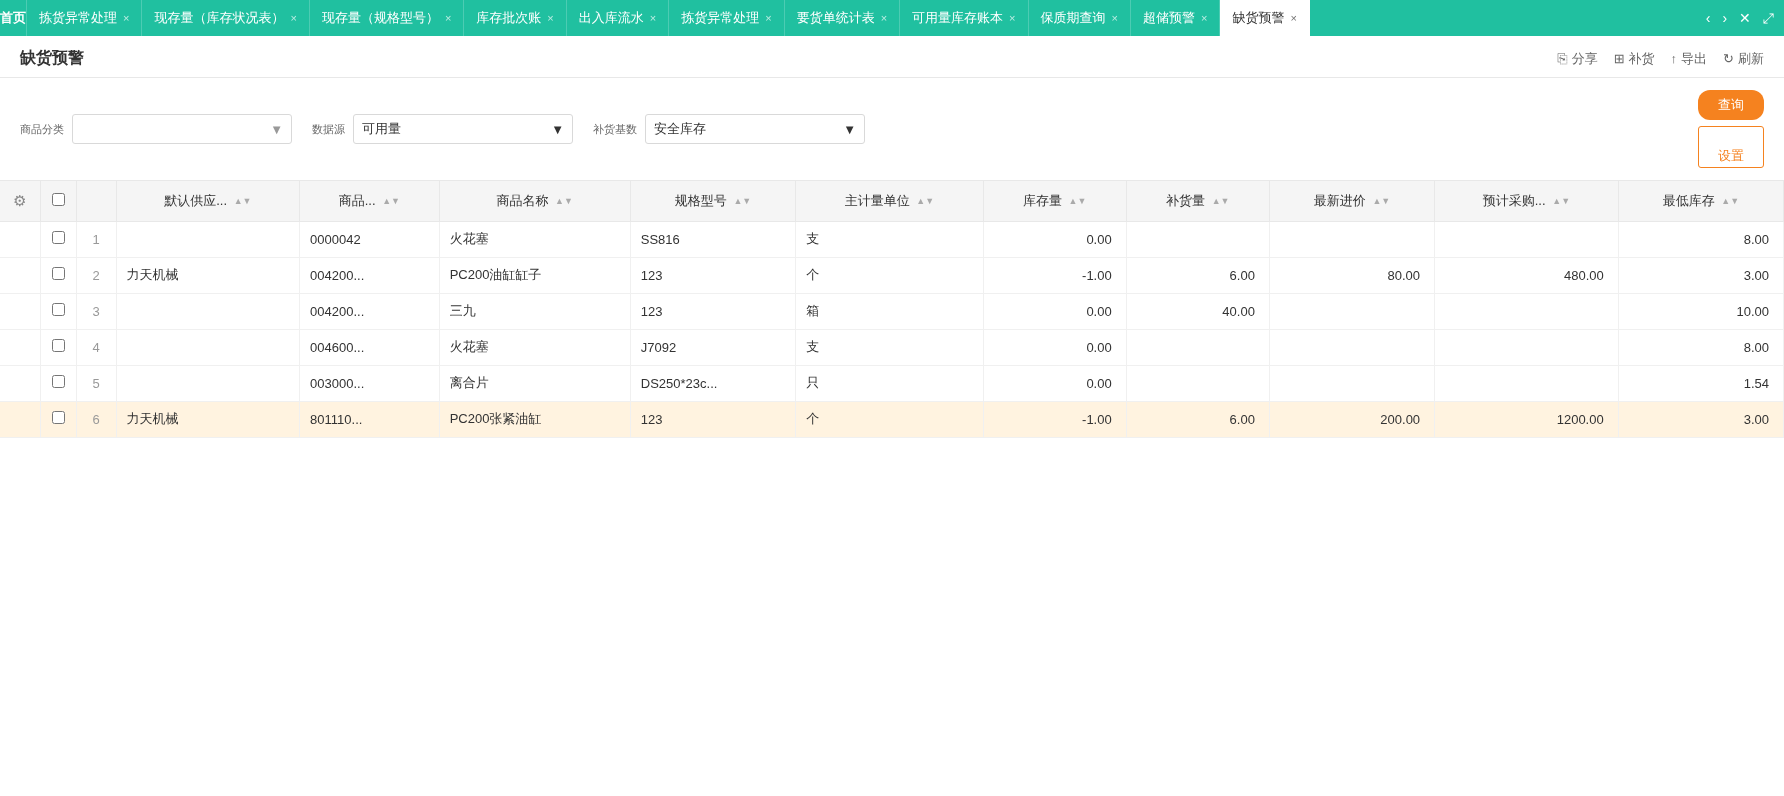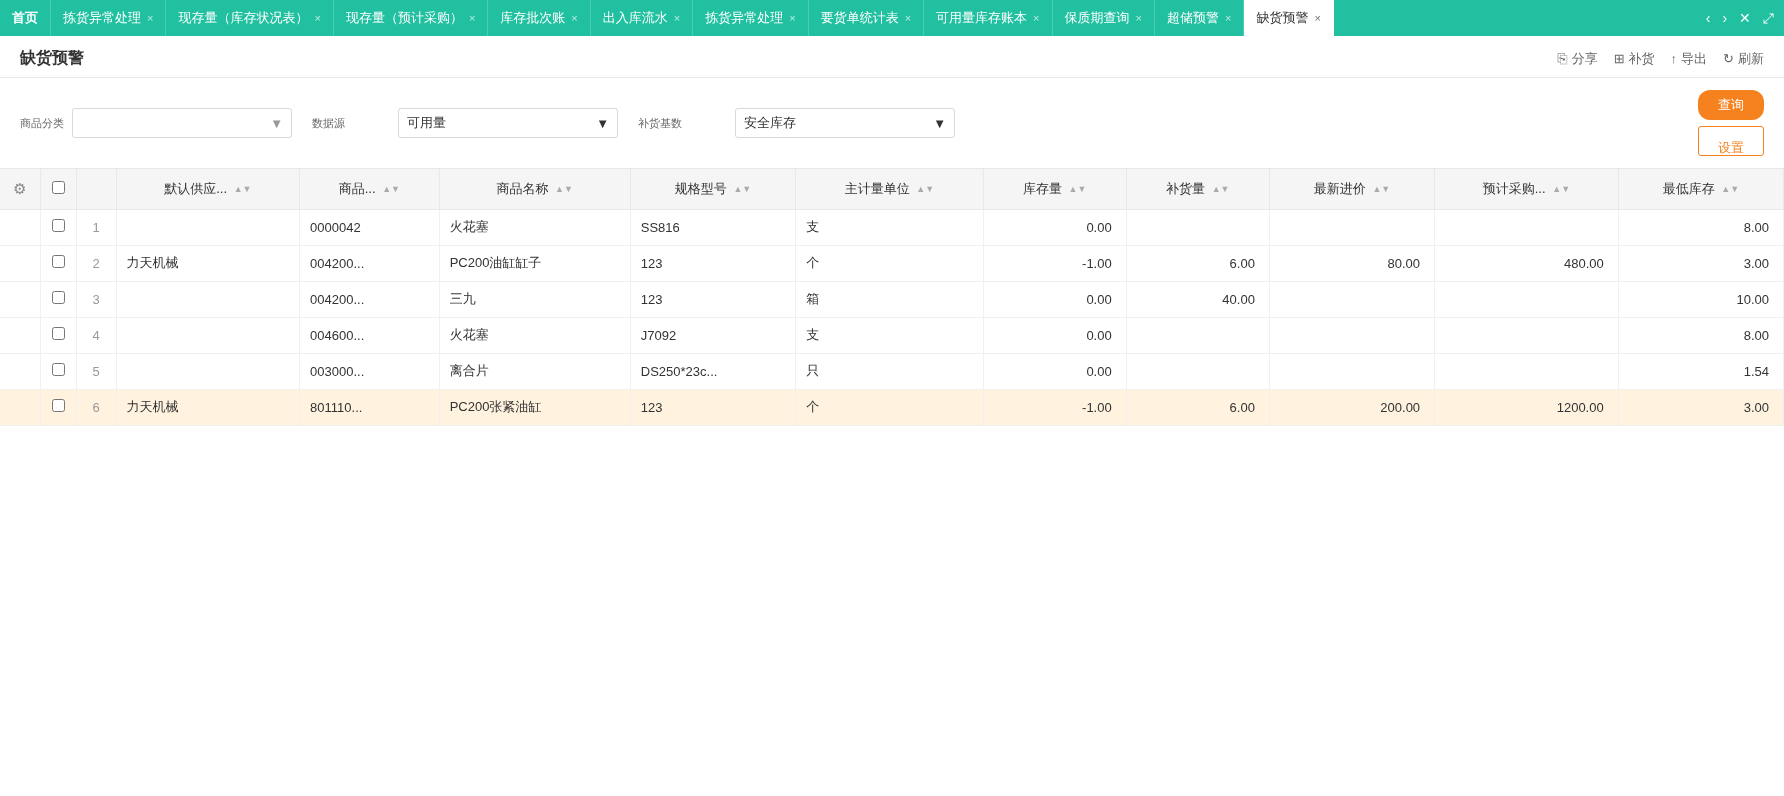--- a/index.html
+++ b/index.html
@@ -37,7 +37,7 @@
       opacity: 0.7;
     }
     .tab-item.home {
-      padding: 0 12px;
+      padding: 0 0;
       font-weight: bold;
     }
     .tab-nav-btns {

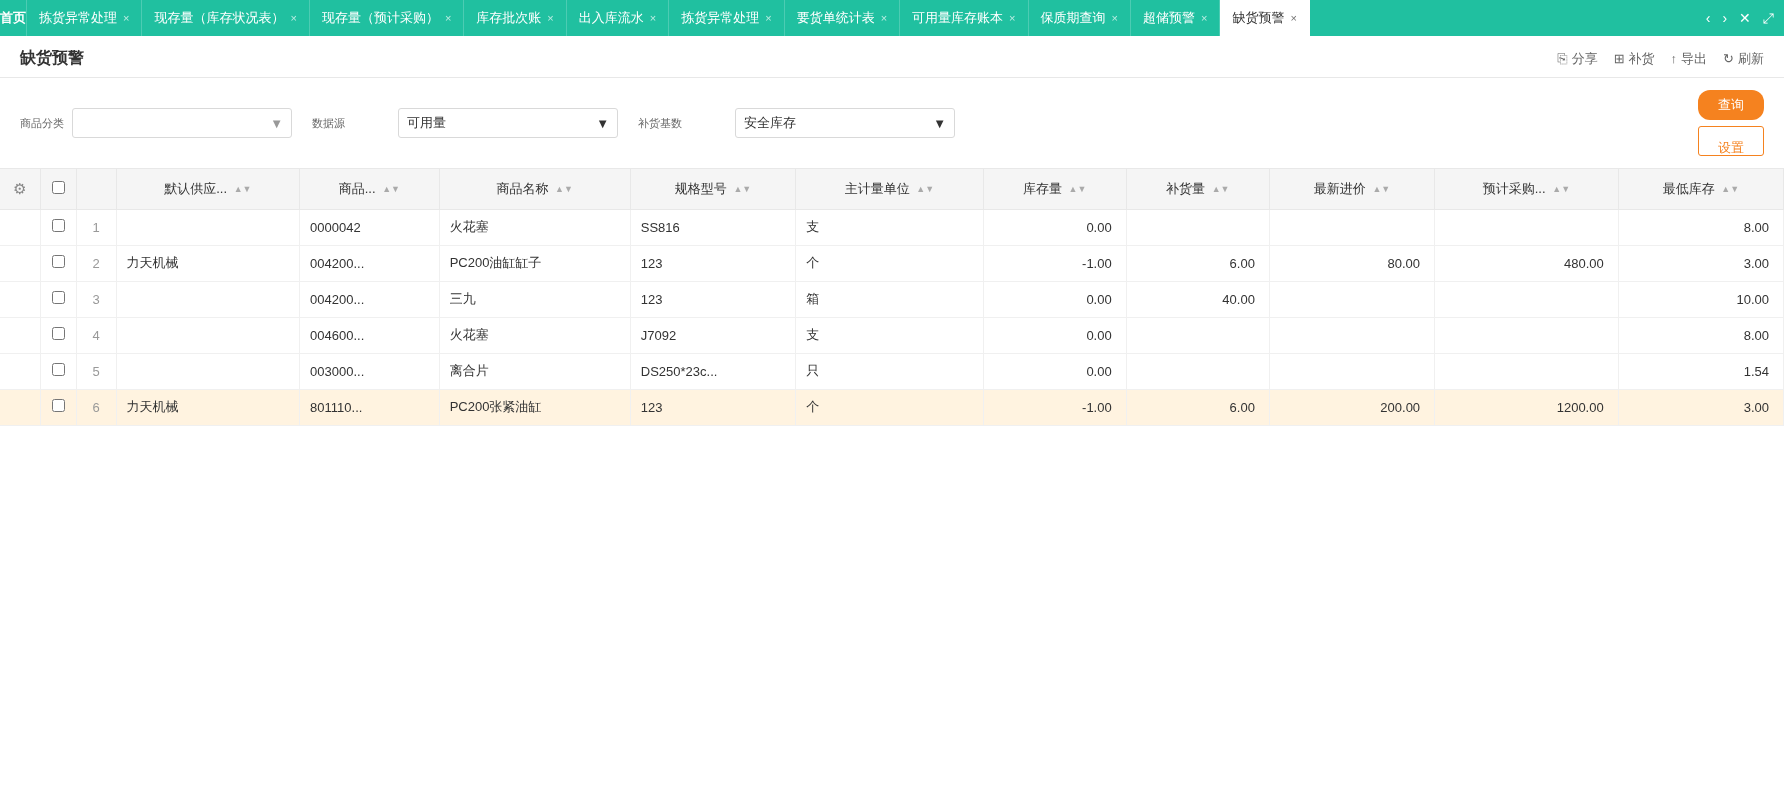--- a/index.html
+++ b/index.html
@@ -247,7 +247,7 @@
     <span class="close-btn">×</span>
   </div>
   <div class="tab-item">
-    <span>现存量（预计采购）</span>
+    <span>现存量（规格型号）</span>
     <span class="close-btn">×</span>
   </div>
   <div class="tab-item">

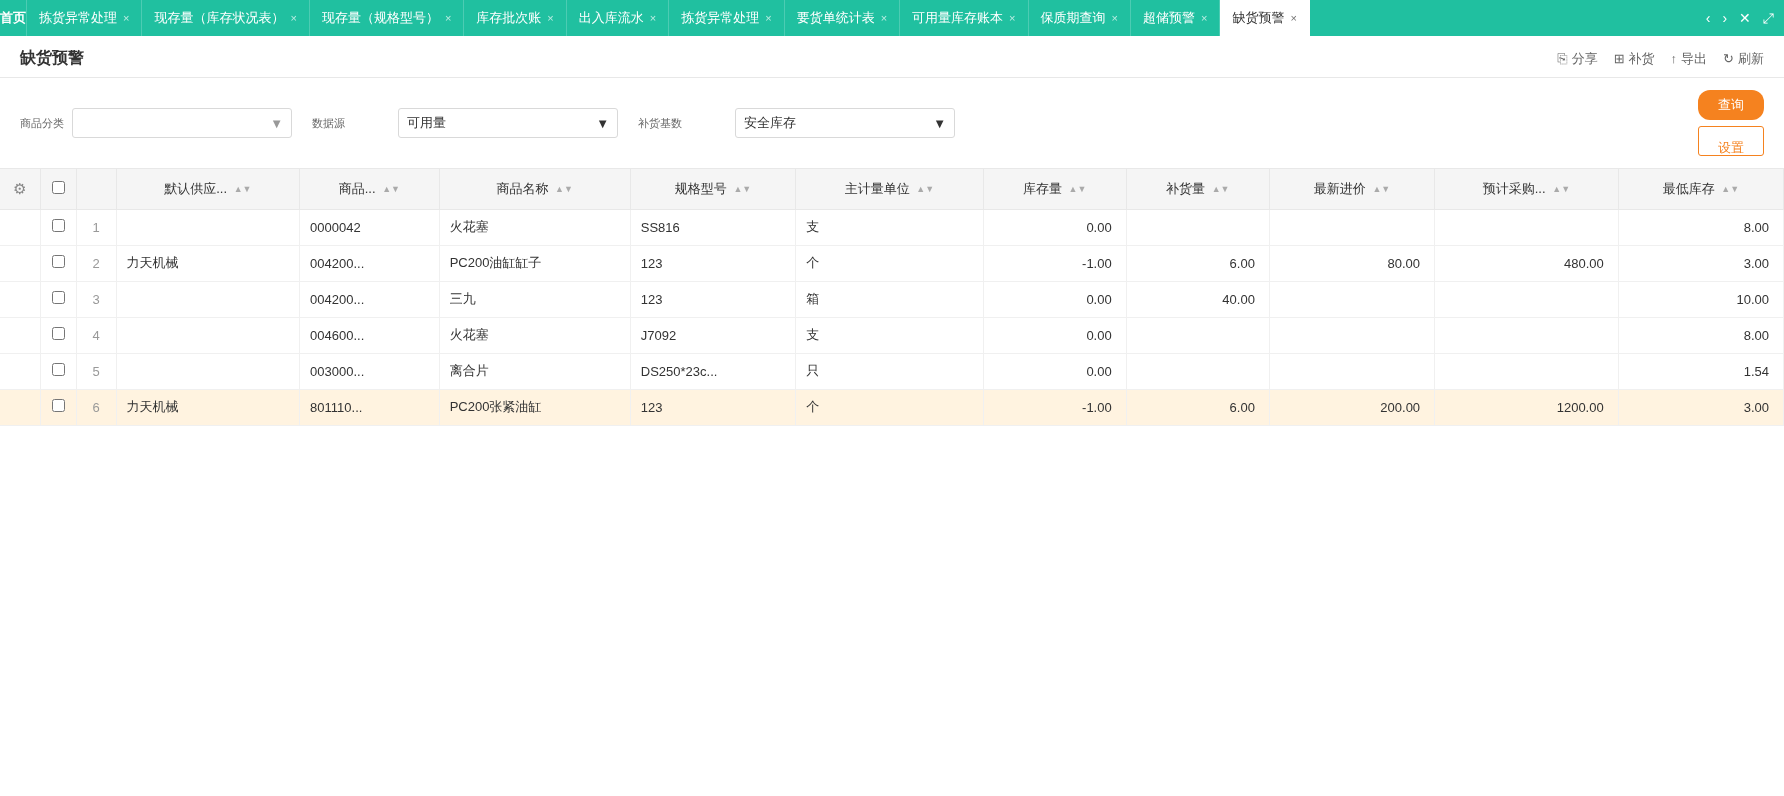--- a/index.html
+++ b/index.html
@@ -141,7 +141,6 @@
       justify-content: space-between;
       color: #333;
       font-size: 13px;
-      margin-left: 45px;
     }
     .query-btn {
       background: #f5821f;

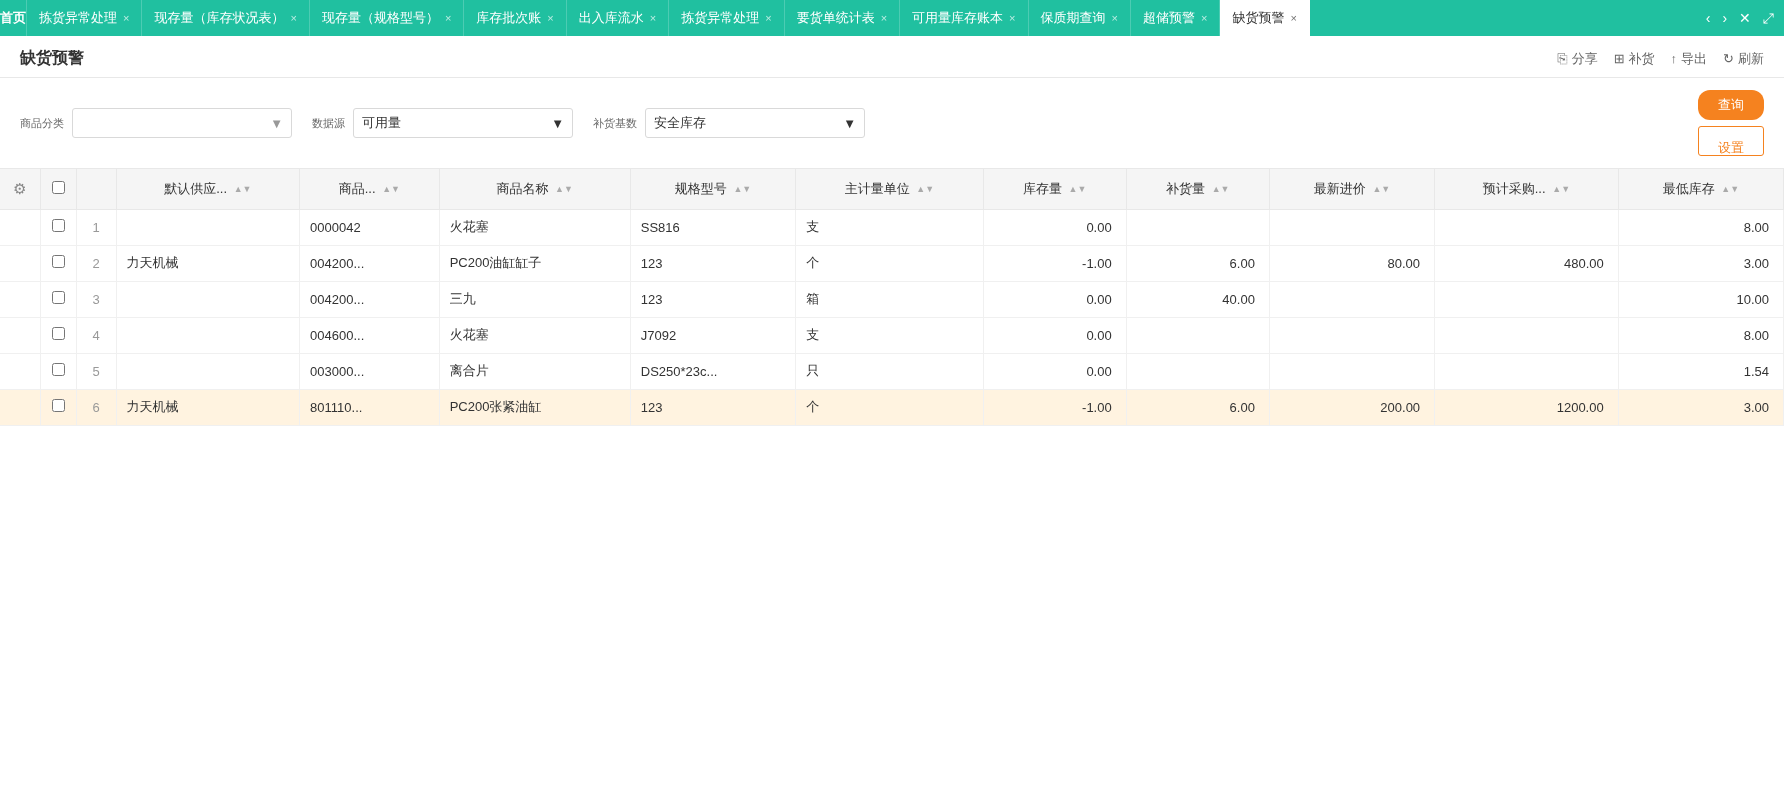--- a/index.html
+++ b/index.html
@@ -157,7 +157,7 @@
       color: #f5821f;
       border: 1px solid #f5821f;
       border-radius: 3px;
-      padding: 12px 14px;
+      padding: 20px 14px;
       cursor: pointer;
       font-size: 13px;
       height: 30px;

